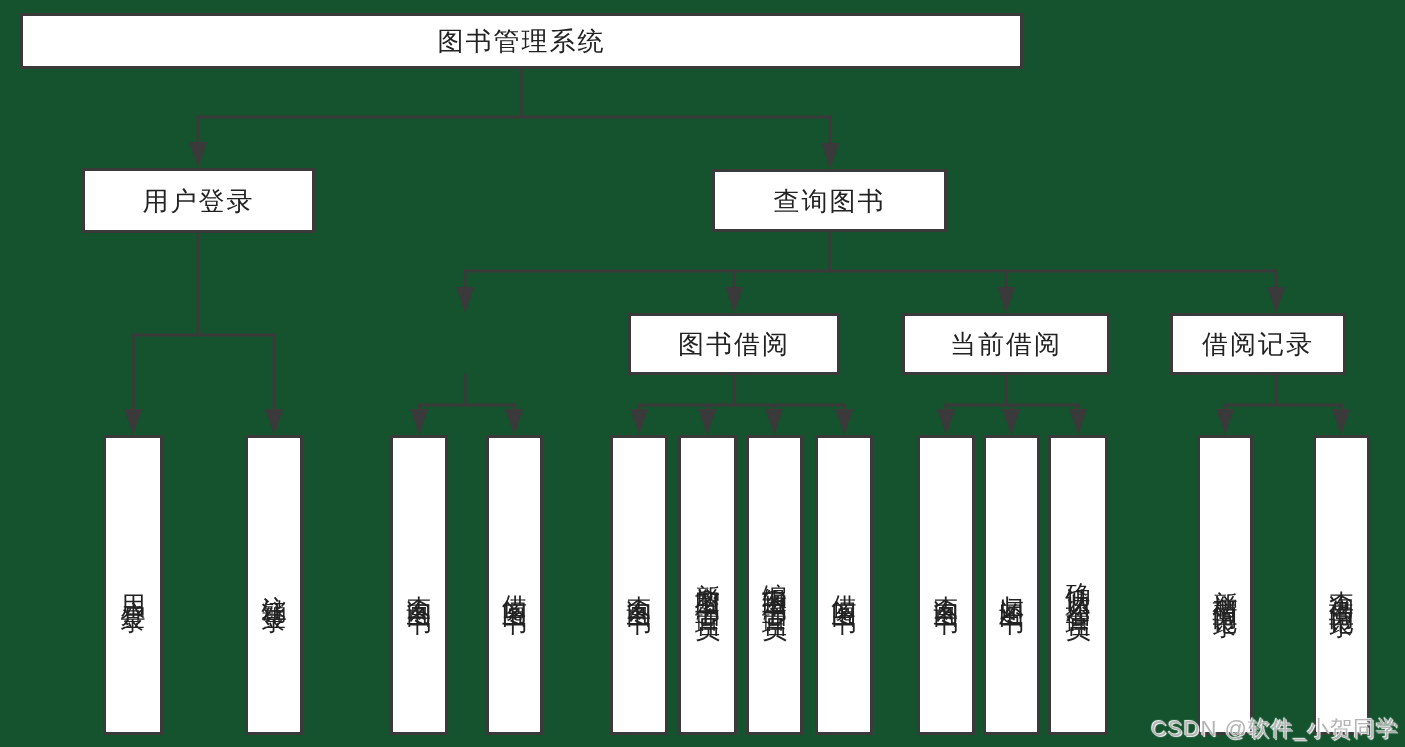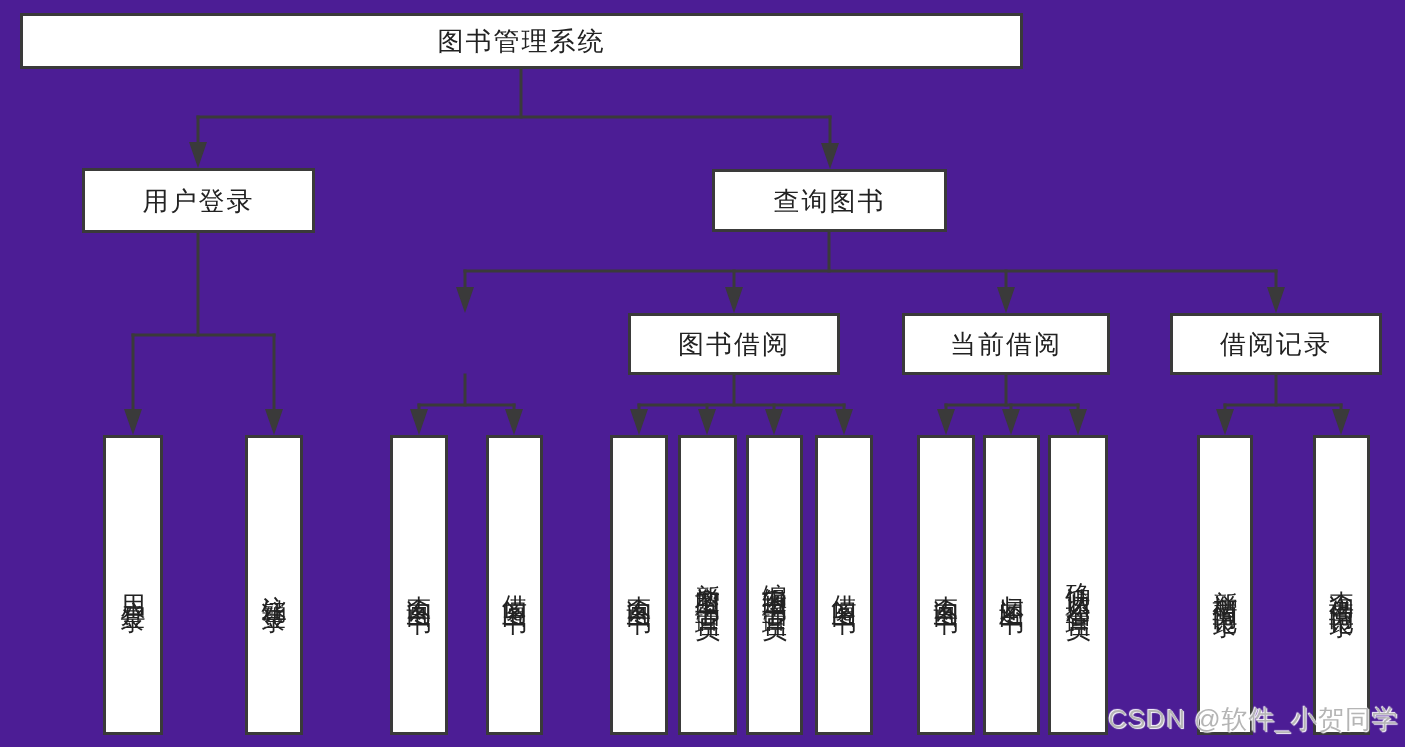--- a/index.html
+++ b/index.html
@@ -7,7 +7,7 @@
     position: relative;
     width: 1405px;
     height: 747px;
-    background: #4c1d95;
+    background: #14532d;
     overflow: hidden;
     font-family: "Liberation Sans", "DejaVu Sans", sans-serif;
   }

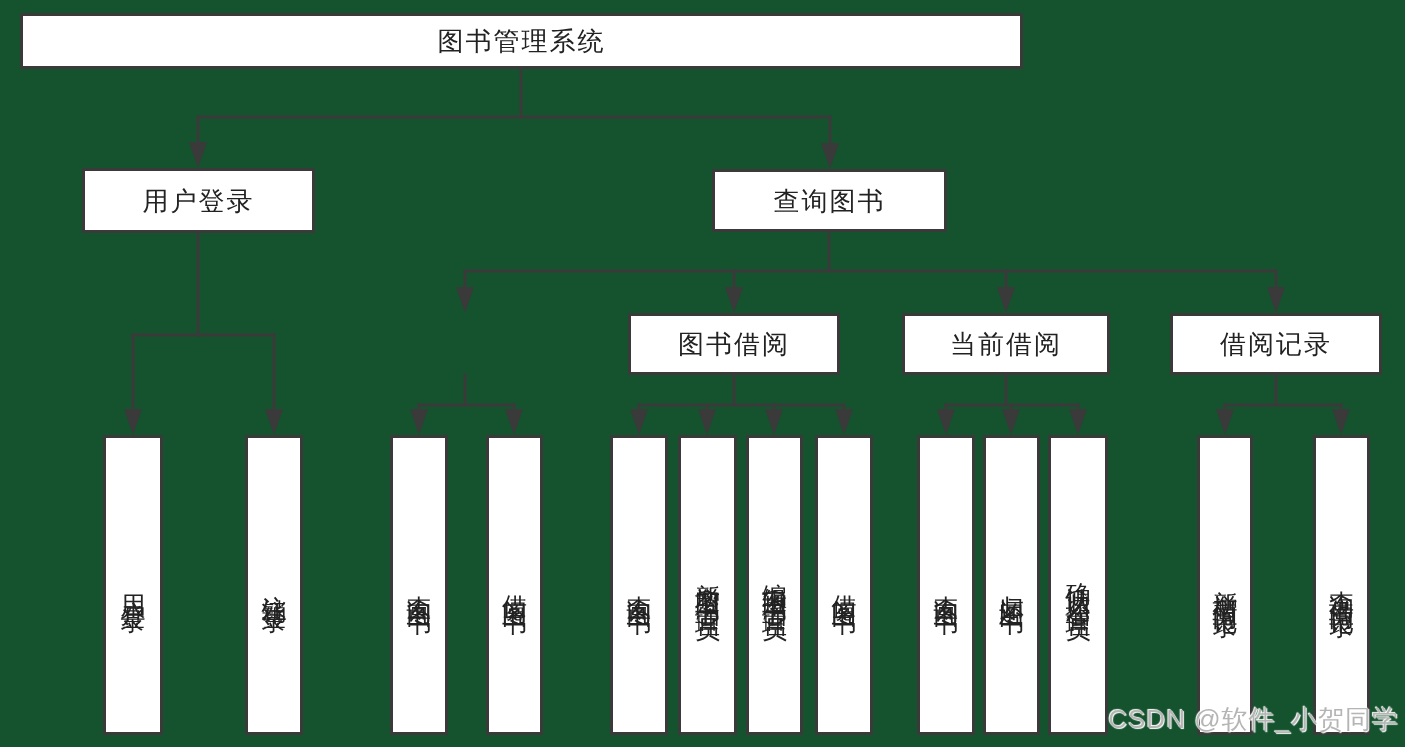--- a/index.html
+++ b/index.html
@@ -46,7 +46,7 @@
   #n-recommend { left: 362px;  top: 313px; width: 206px; height: 62px; }
   #n-borrow    { left: 628px;  top: 313px; width: 212px; height: 62px; }
   #n-current   { left: 902px;  top: 313px; width: 208px; height: 62px; }
-  #n-records   { left: 1170px; top: 313px; width: 212px; height: 62px; }
+  #n-records   { left: 1170px; top: 313px; width: 176px; height: 62px; }
   
   .leaf { top: 435px; height: 300px; }
   #lf-login-0   { left: 103px;  width: 60px; }

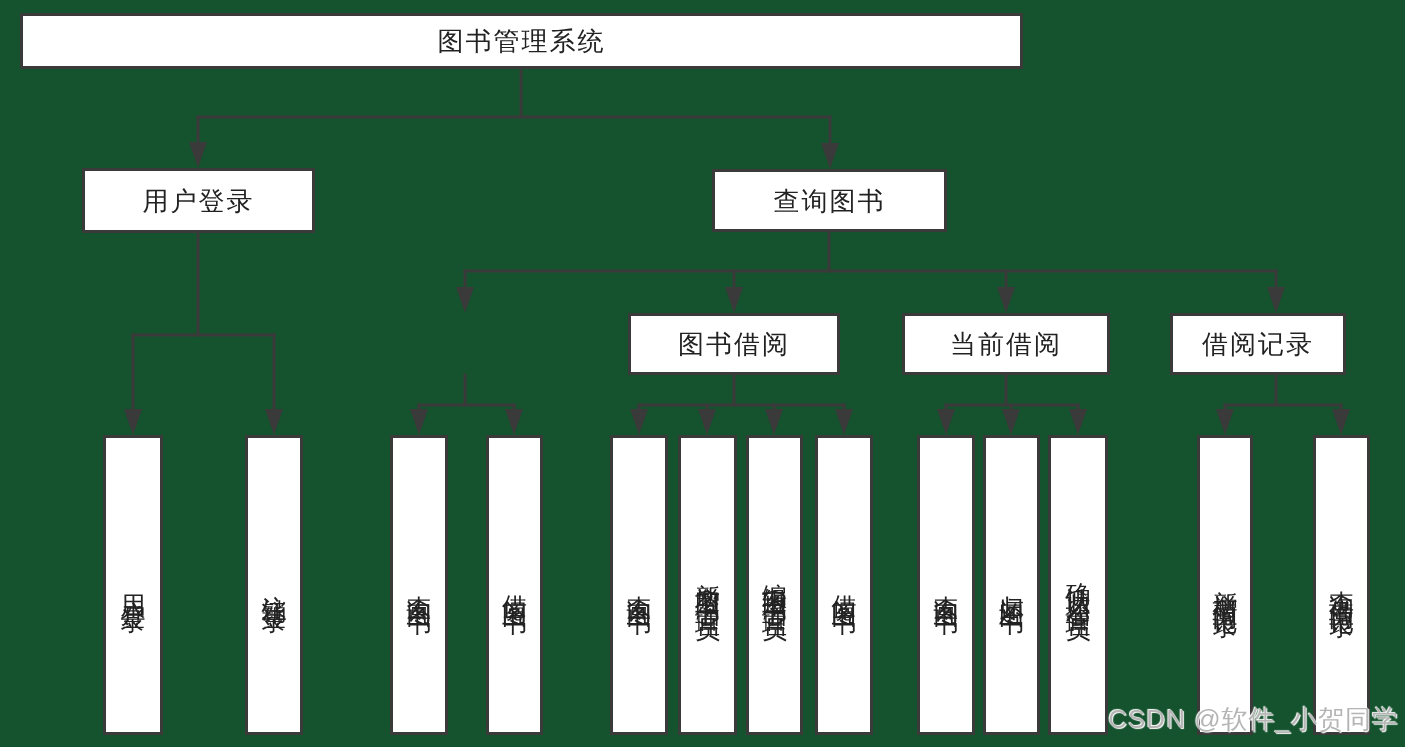--- a/index.html
+++ b/index.html
@@ -65,9 +65,9 @@
   .watermark {
     position: absolute;
     right: 6px;
-    bottom: 10px;
+    bottom: 3px;
     z-index: 3;
-    font-size: 26px;
+    font-size: 22px;
     letter-spacing: 1px;
     color: #b5b5b5;
     text-shadow: 1px 1px 1px #ffffff, -1px -1px 1px #ffffff;

